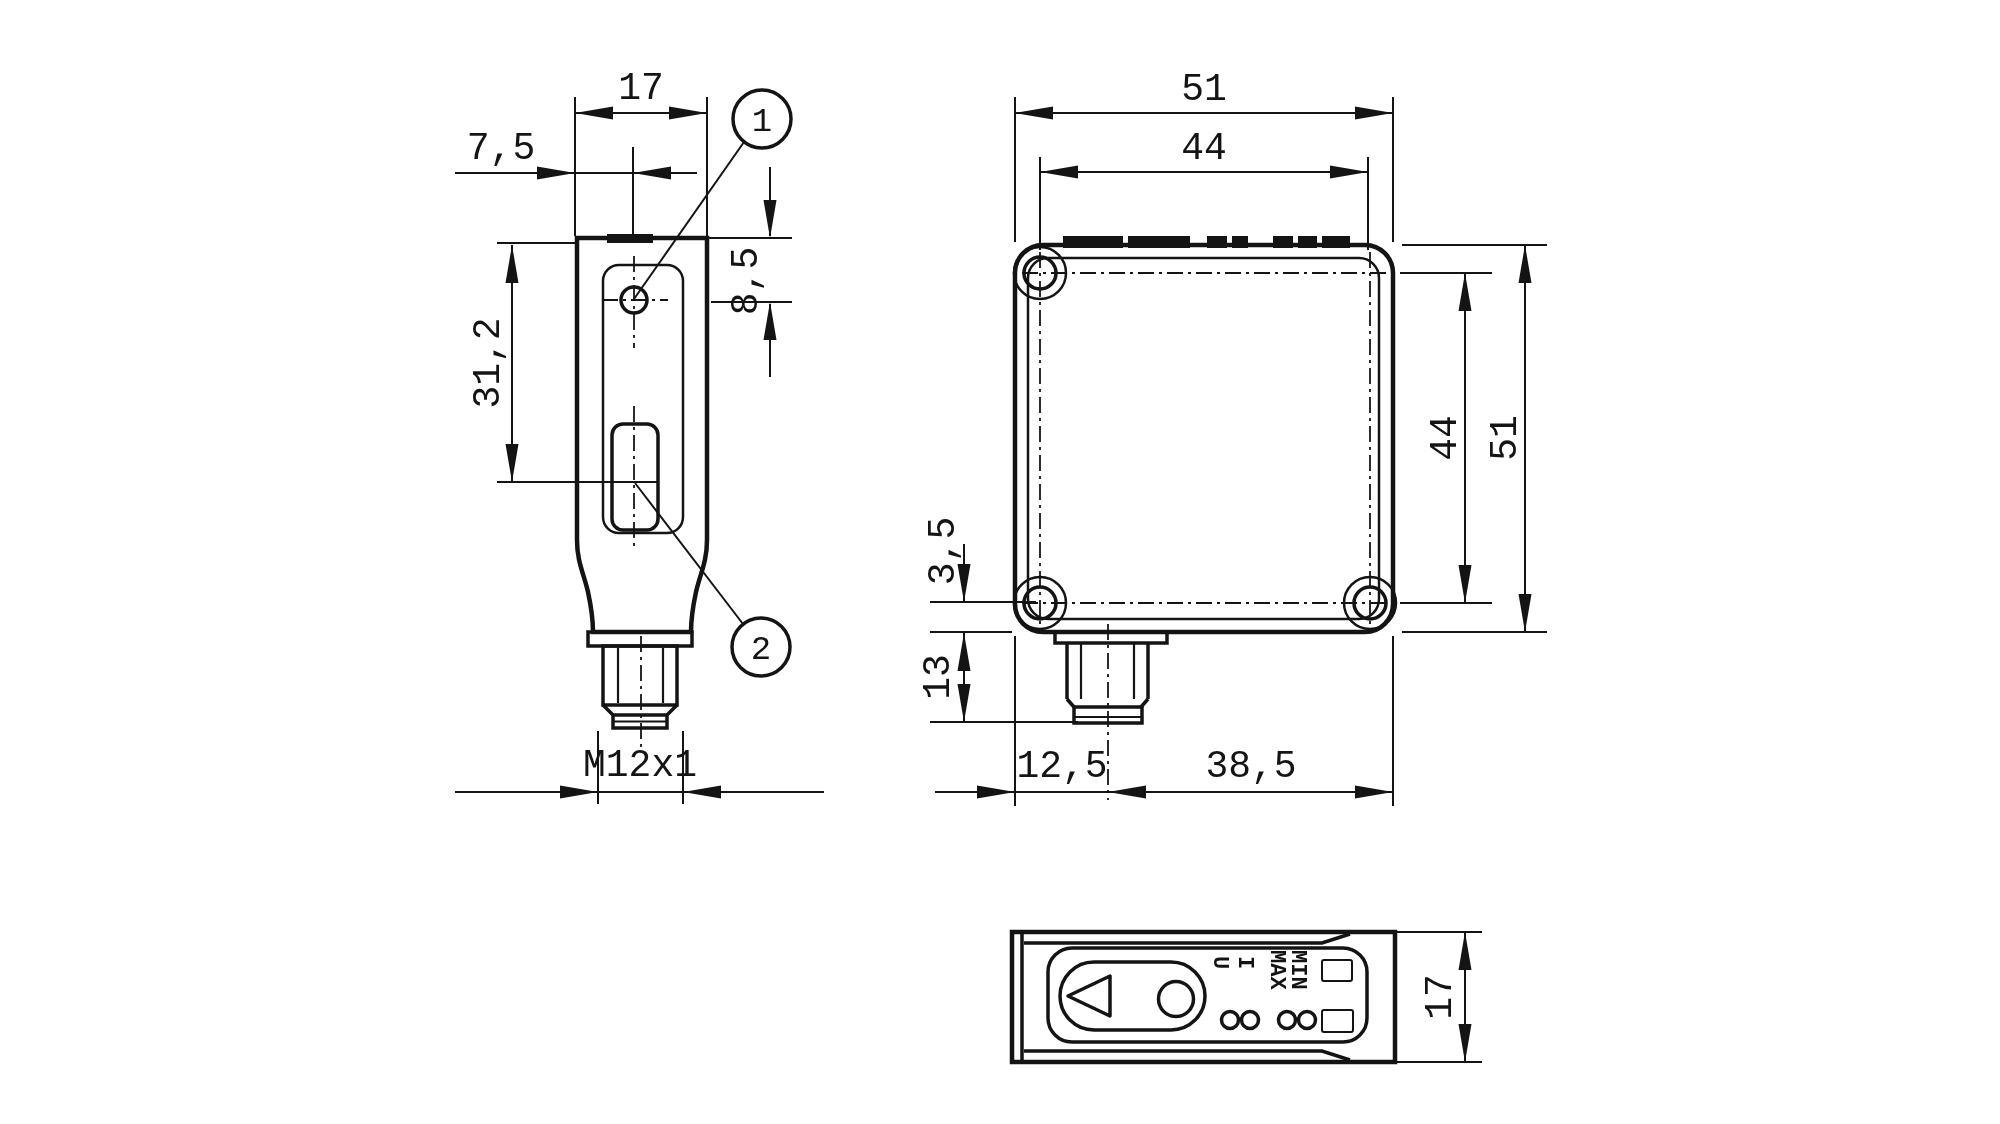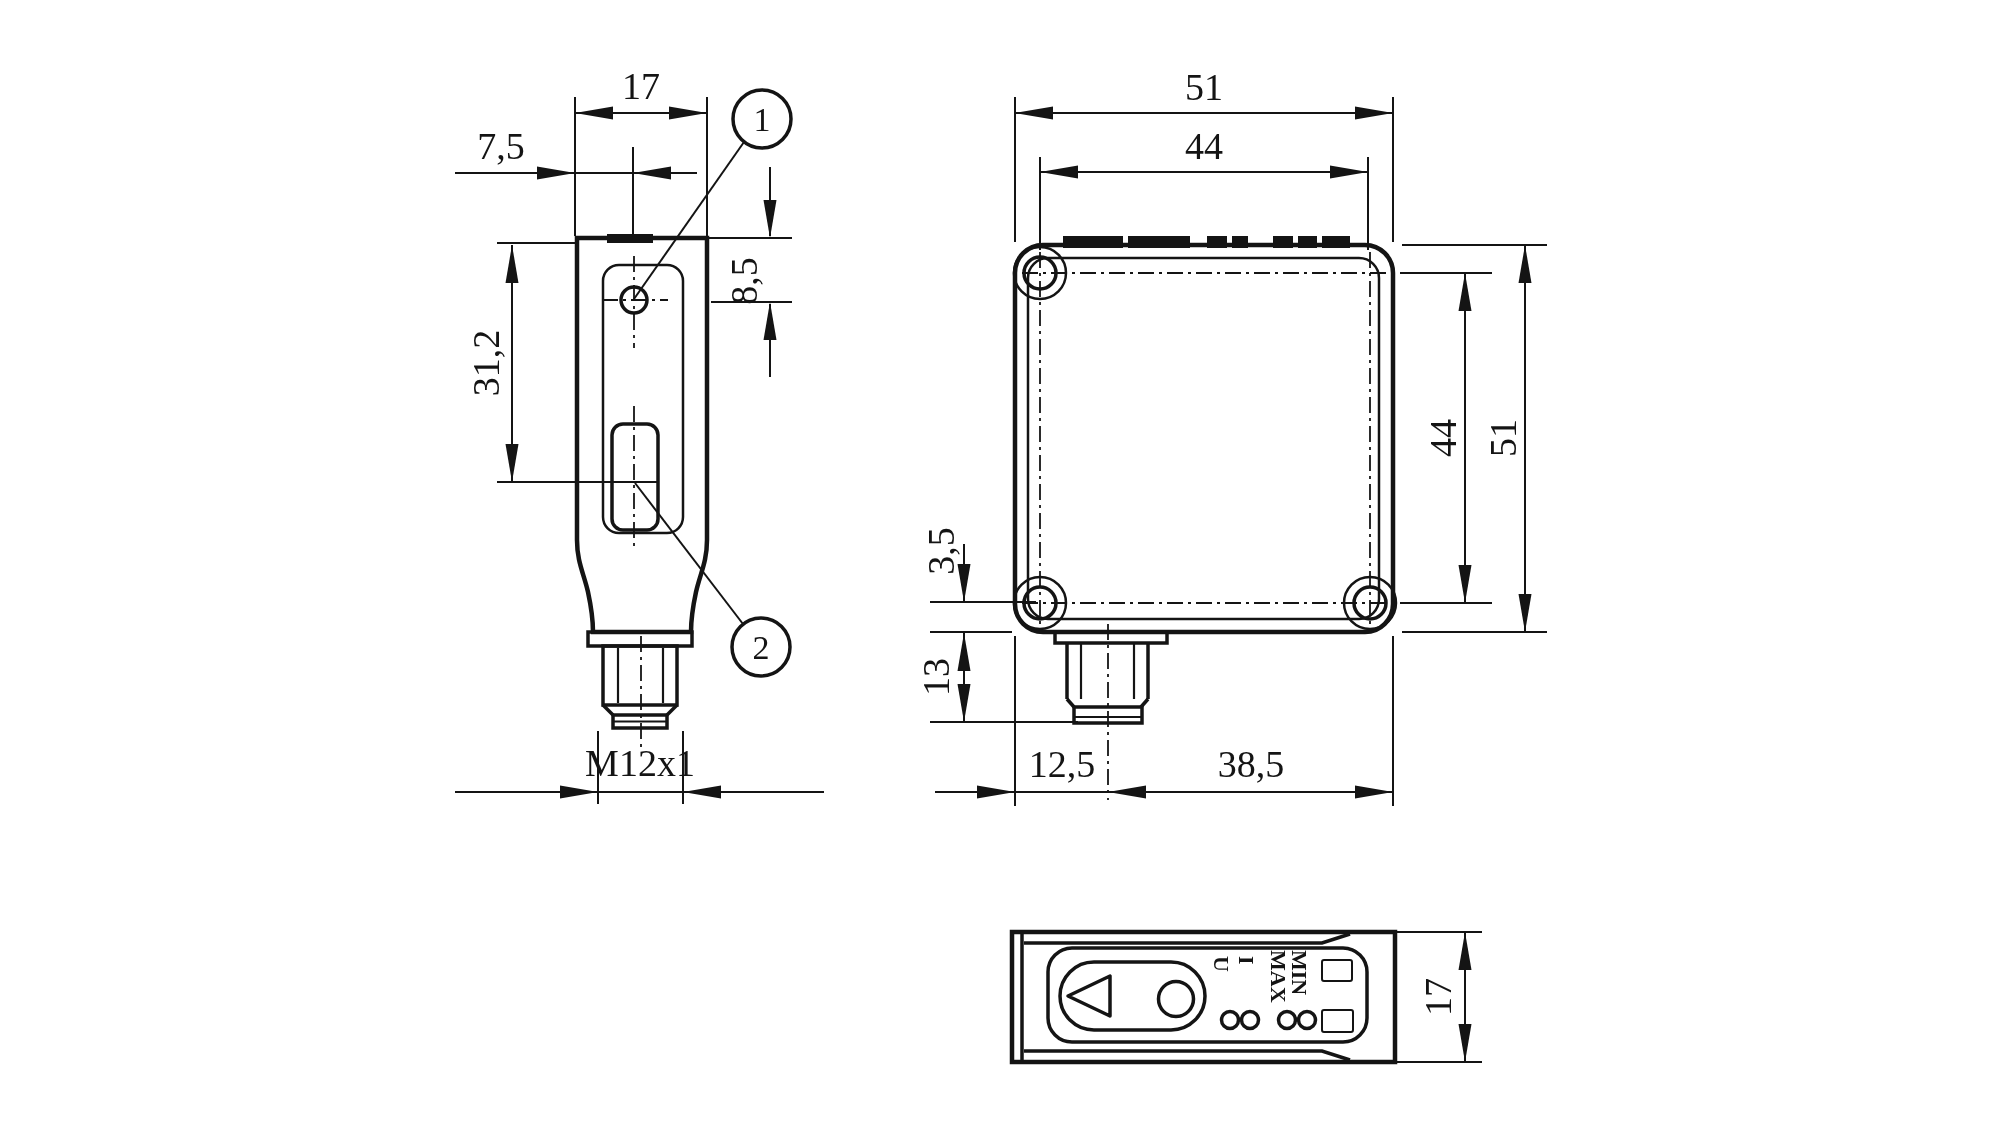--- a/index.html
+++ b/index.html
@@ -3,7 +3,7 @@
 <meta charset="utf-8">
 <style>
   html,body{margin:0;padding:0;background:#ffffff;}
-  .stage{width:2000px;height:1124px;background:#fff;position:relative;font-family:Liberation Serif, serif;}
+  .stage{width:2000px;height:1124px;background:#fff;position:relative;font-family:Liberation Mono, monospace;}
   svg{display:block;}
   .outline{fill:#ffffff;stroke:#141414;stroke-width:4.5;}
   .thin{fill:none;stroke:#141414;stroke-width:2.5;}

